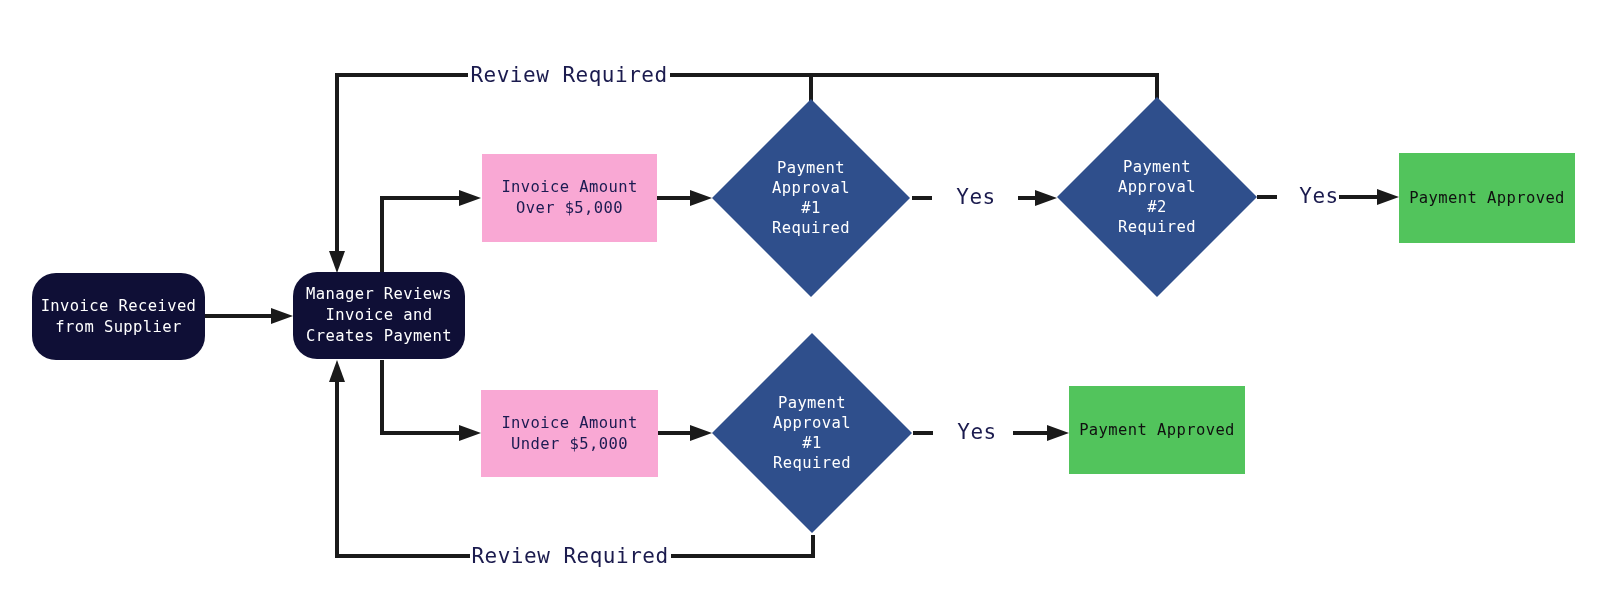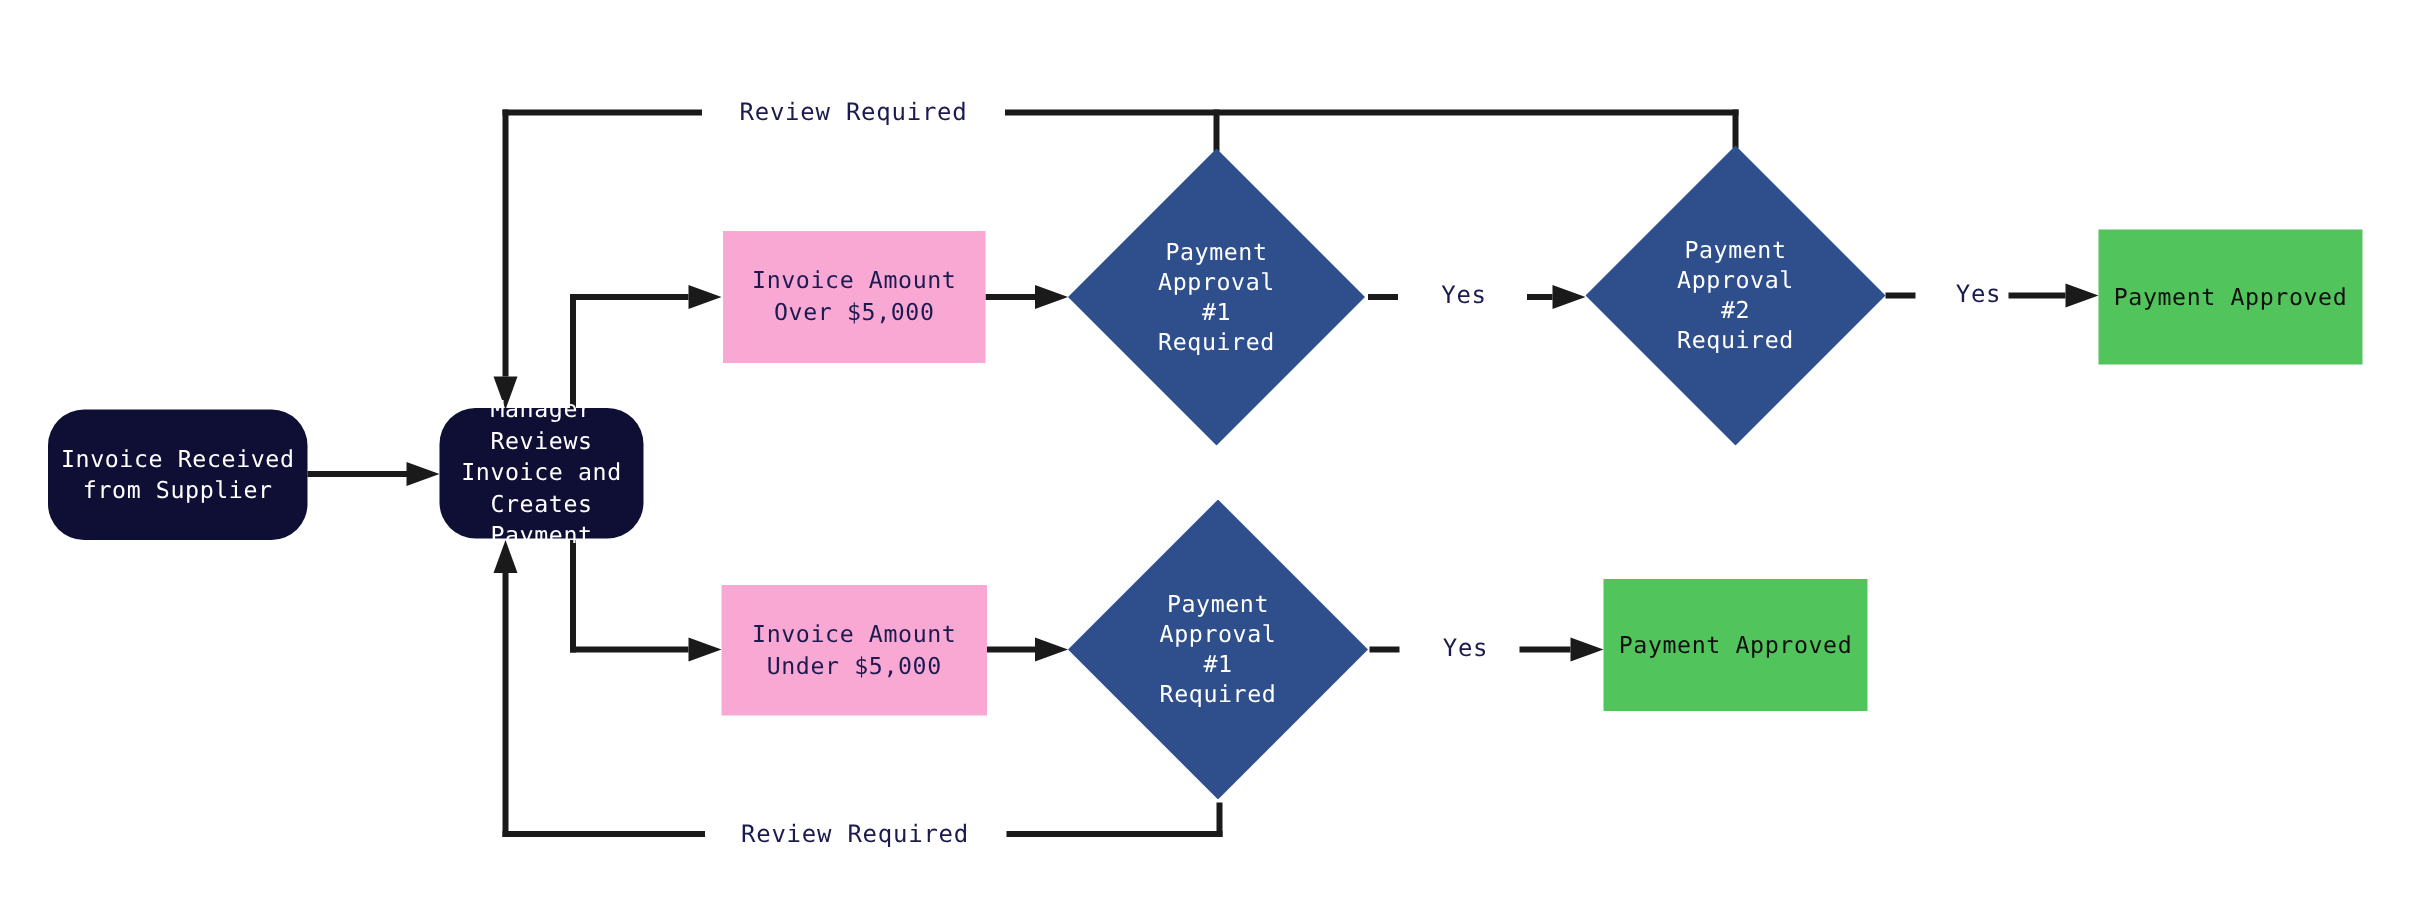--- a/index.html
+++ b/index.html
@@ -78,7 +78,7 @@
   .elabel {
     position: absolute;
     color: #1b1b4e;
-    font-size: 16px;
+    font-size: 21px;
     line-height: 24px;
     letter-spacing: 0.5px;
     text-align: center;

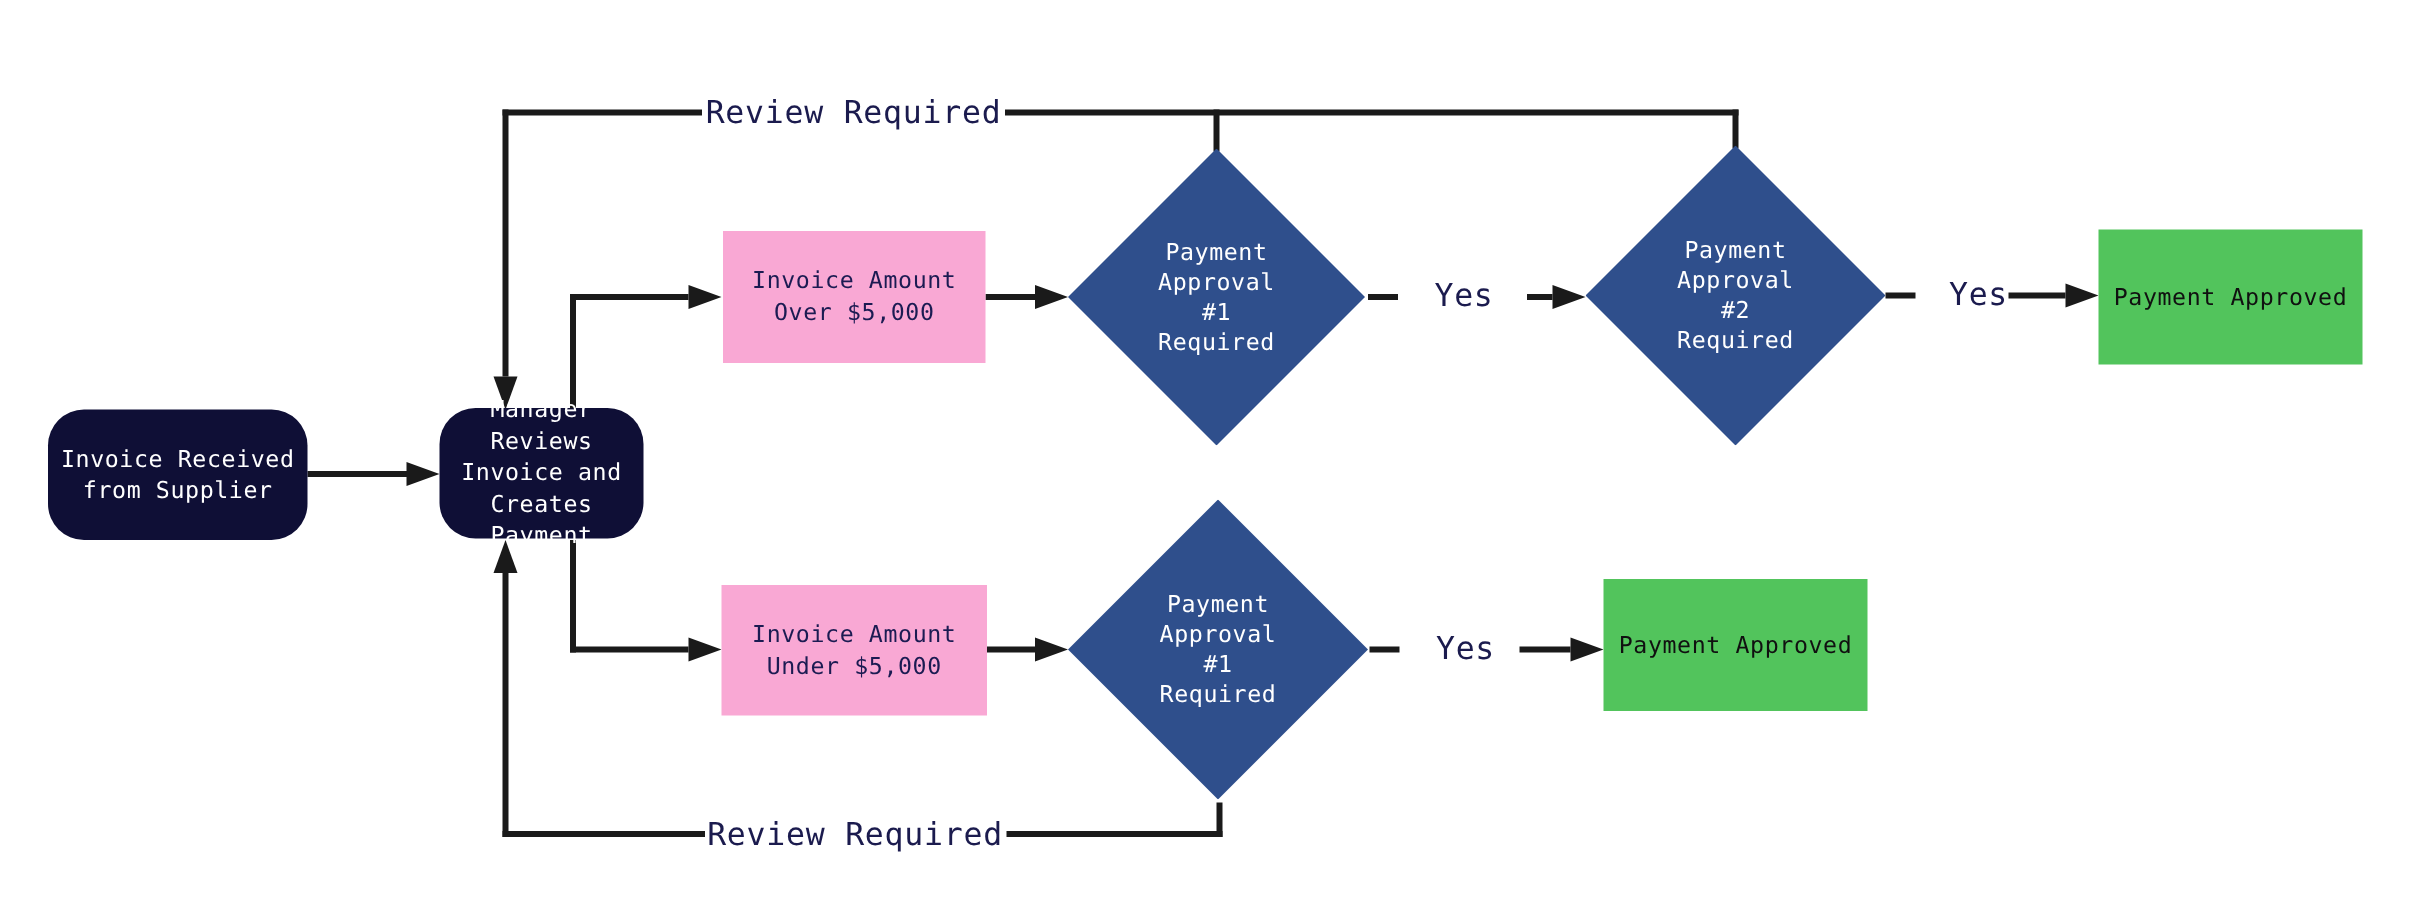--- a/index.html
+++ b/index.html
@@ -136,7 +136,7 @@
   <div class="node term" style="left:32px; top:273px; width:173px; height:87px;">Invoice Received
 from Supplier</div>
 
-  <div class="node term" style="left:293px; top:272px; width:136px; height:87px;">Manager Reviews
+  <div class="node term" style="left:293px; top:272px; width:172px; height:87px;">Manager Reviews
 Invoice and
 Creates Payment</div>
 

